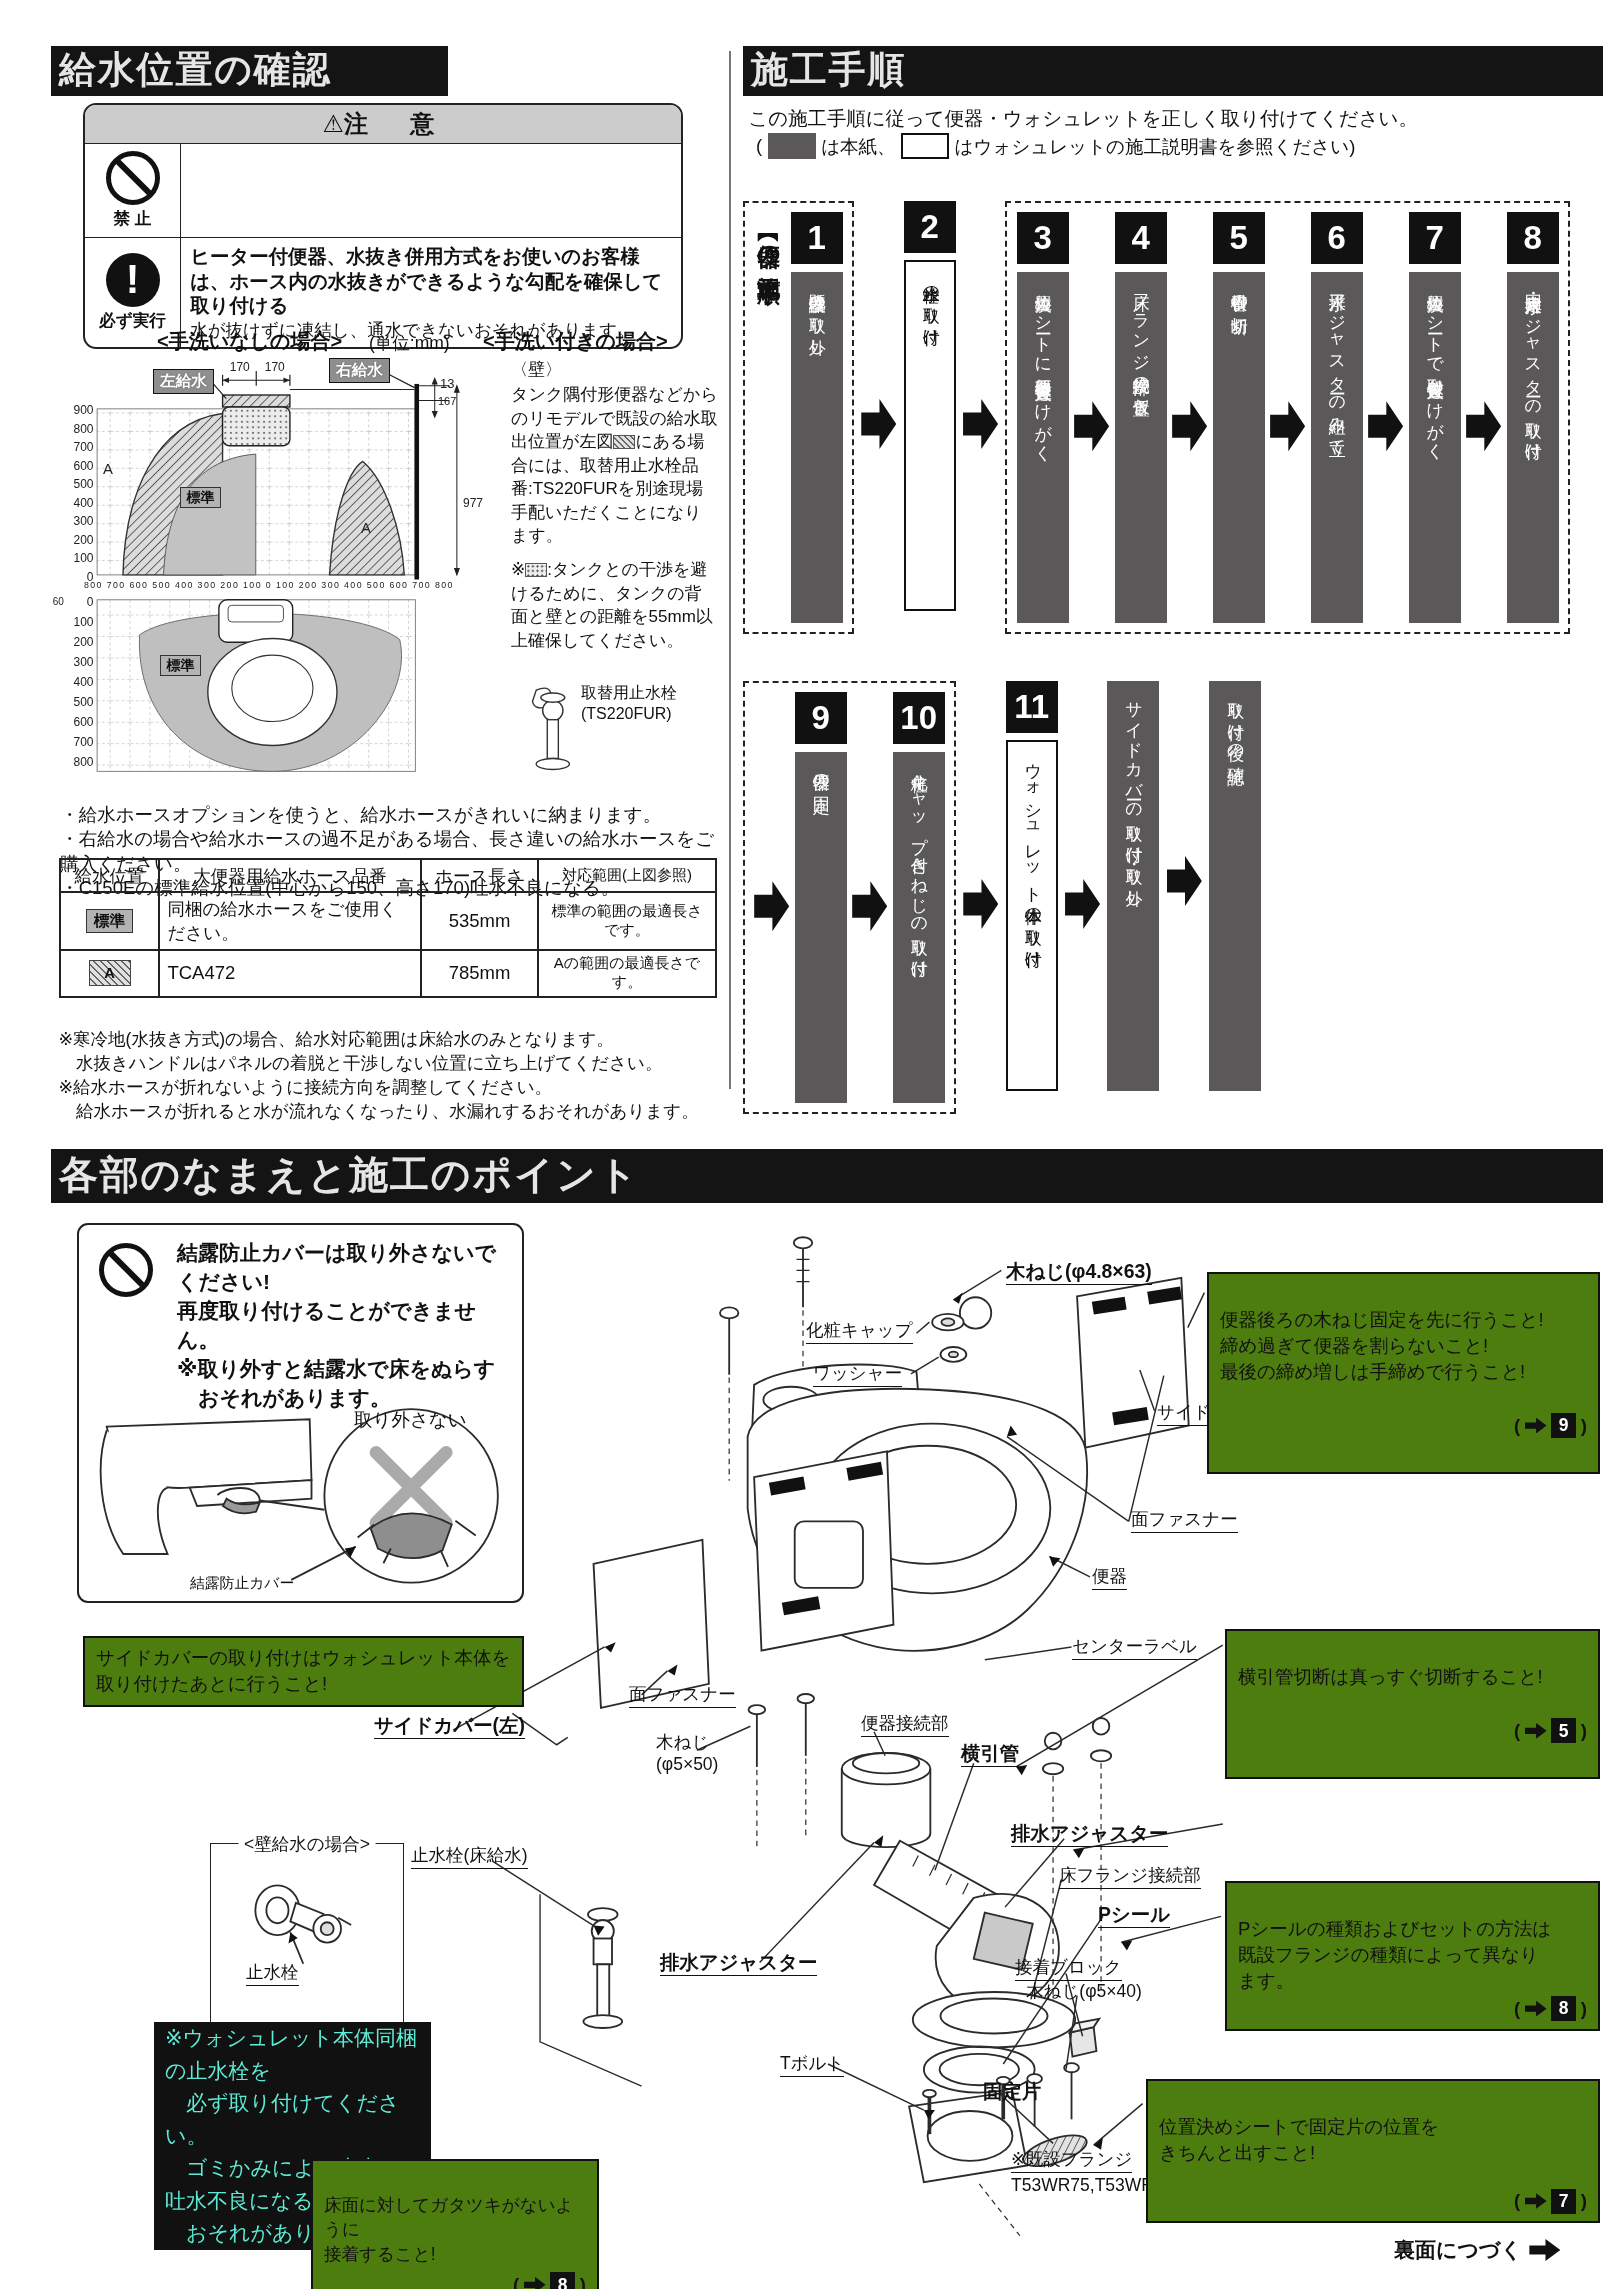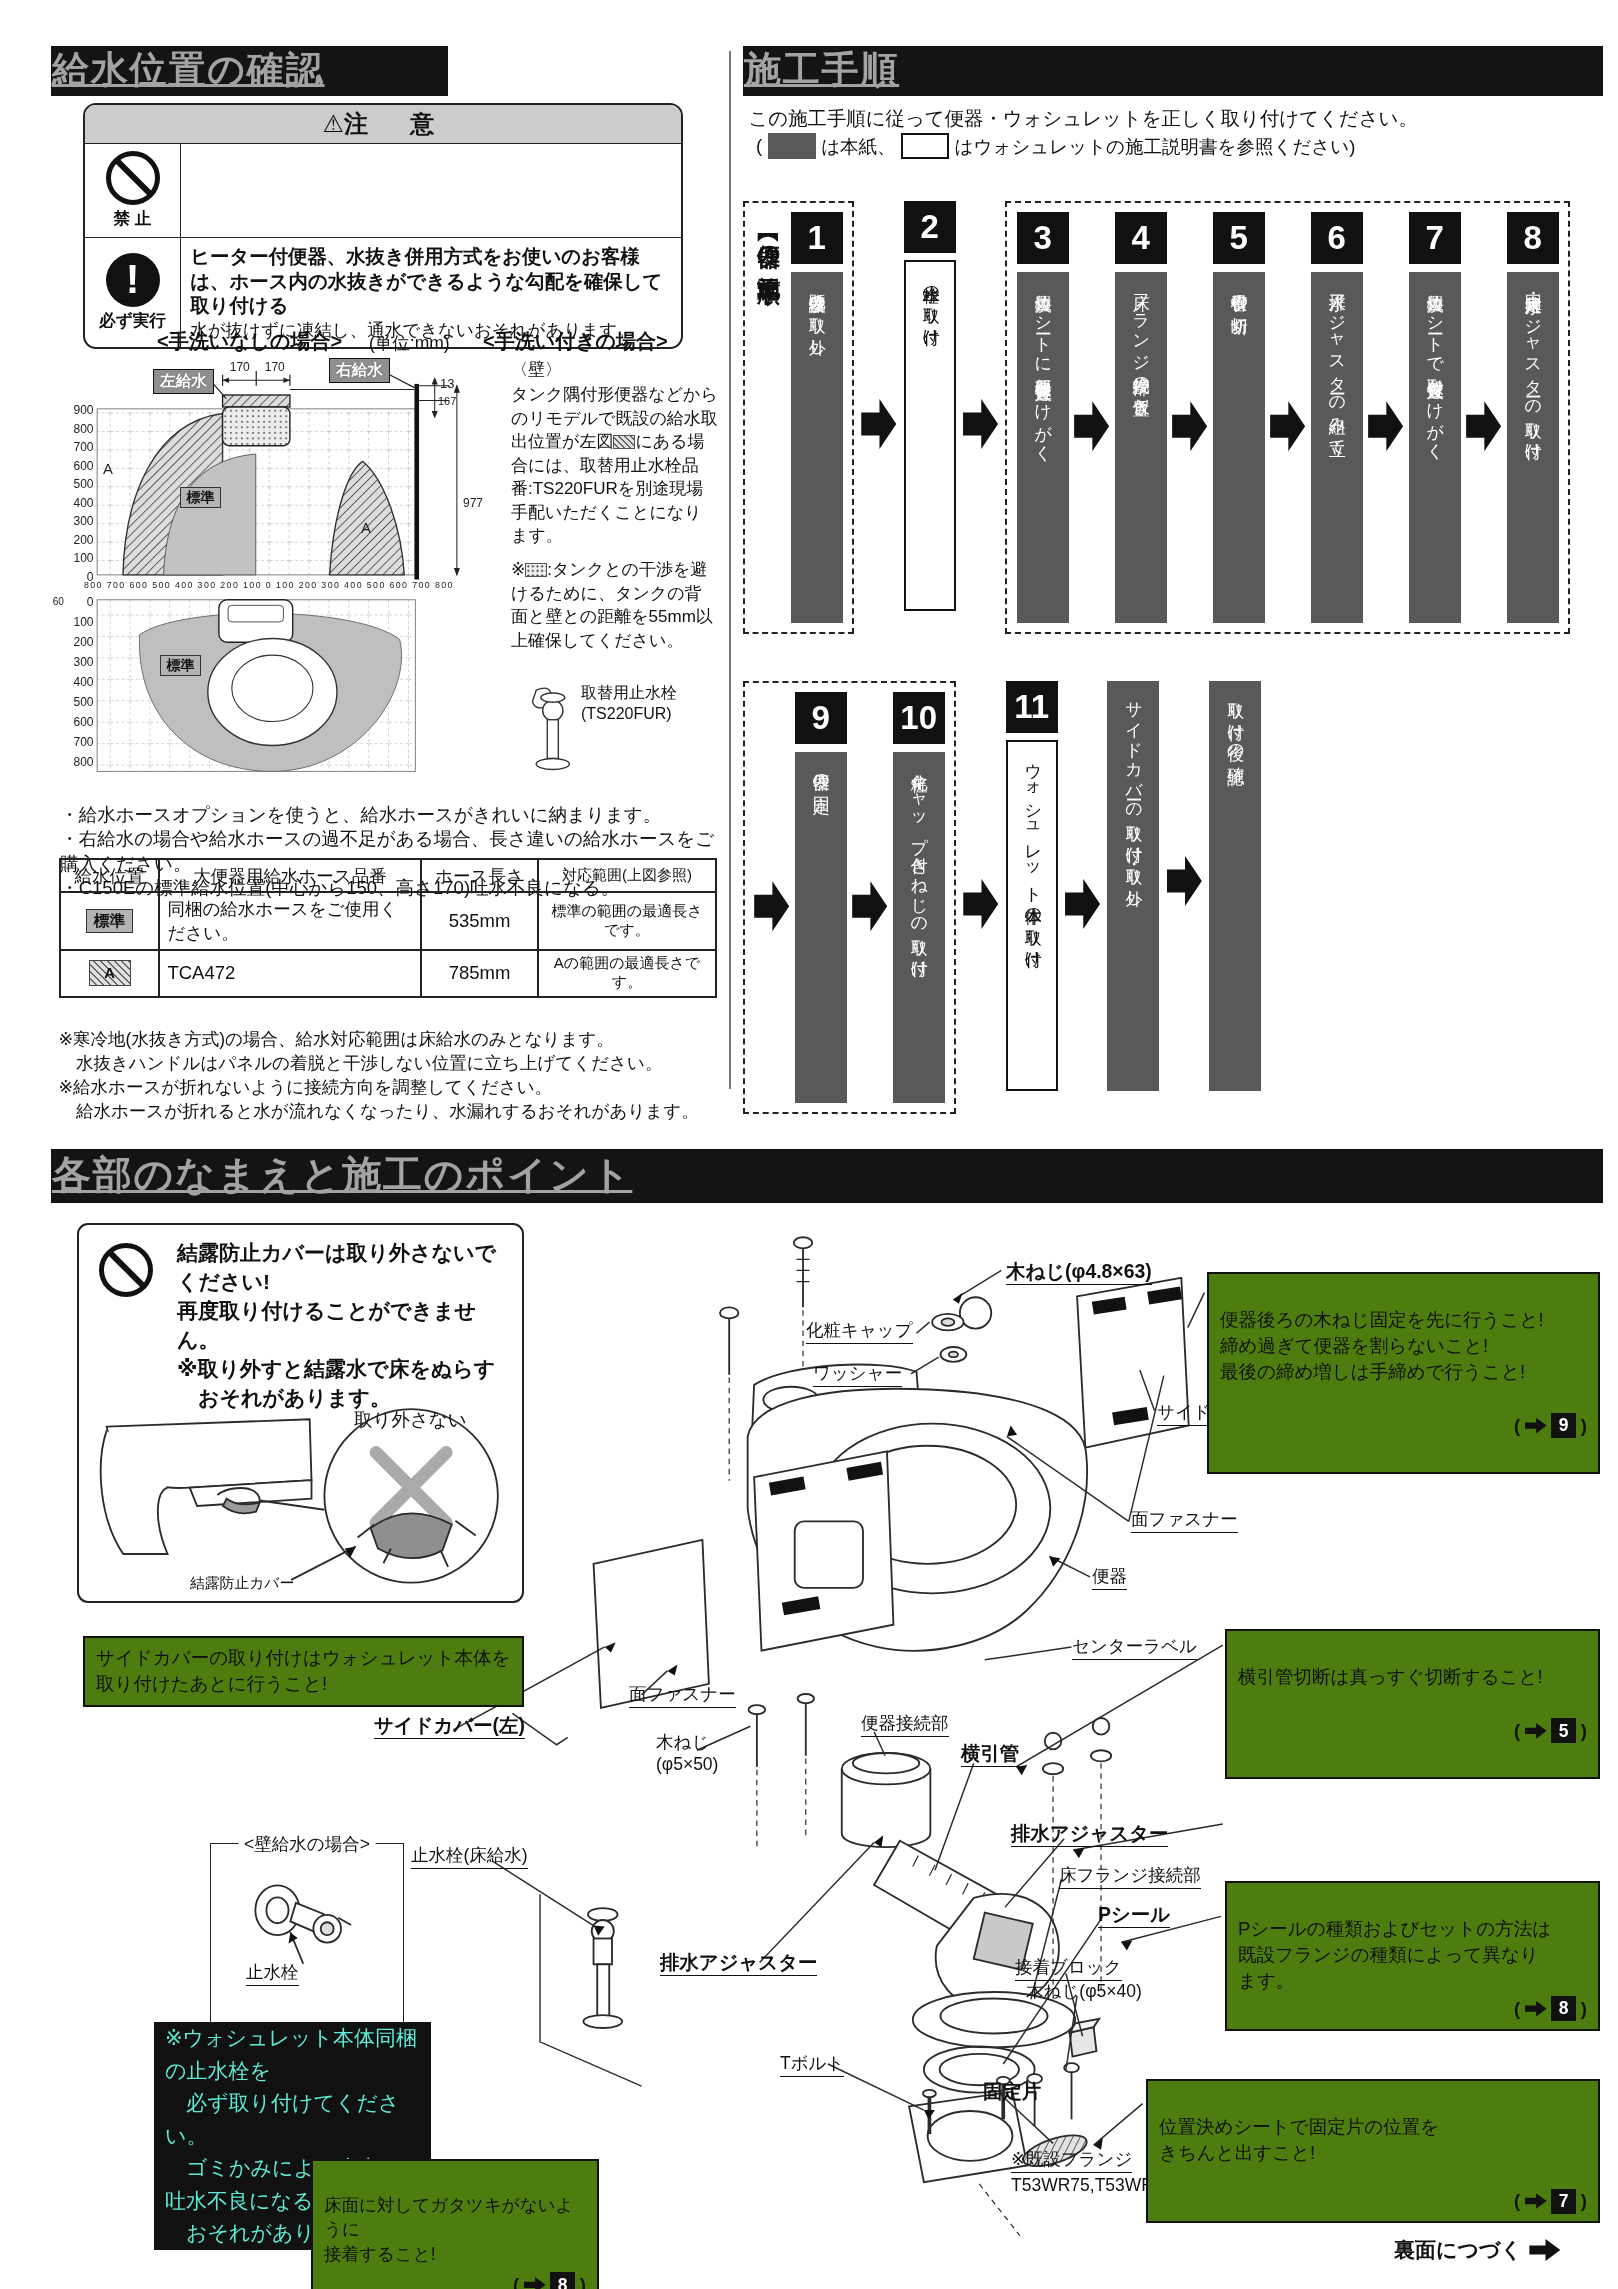--- a/index.html
+++ b/index.html
@@ -7,7 +7,7 @@
   body { font-family:"Liberation Sans","DejaVu Sans",sans-serif; color:#111; }
   #page { position:relative; width:1619px; height:2290px; background:#fff; margin:0 auto; overflow:hidden; }
 
-  .tbar { background:#141414; color:#a3a3a3; font-weight:bold; font-size:37px; line-height:48px; height:50px; padding-left:1px; letter-spacing:1.8px;text-decoration:underline; }
+  .tbar { background:#141414; color:#e5e5e5; font-weight:bold; font-size:37px; line-height:48px; height:50px; padding-left:8px; letter-spacing:1.8px; }
   .pre { white-space:pre-line; }
 
   

